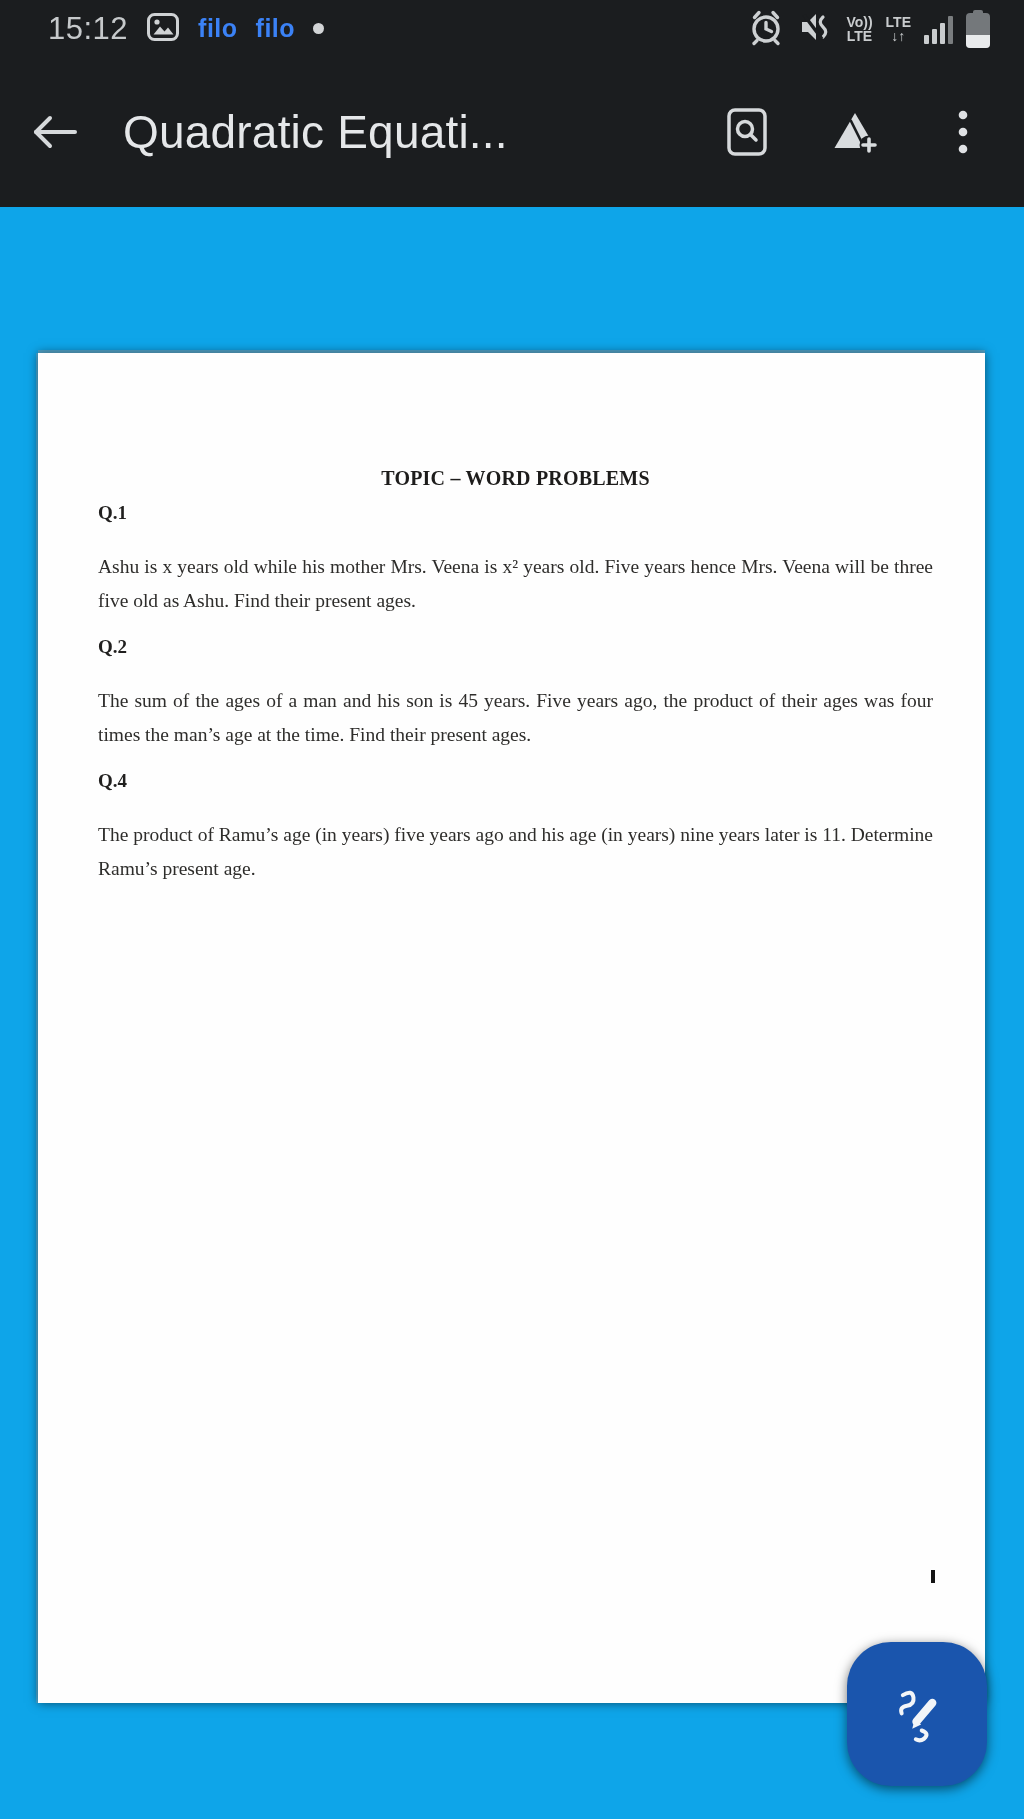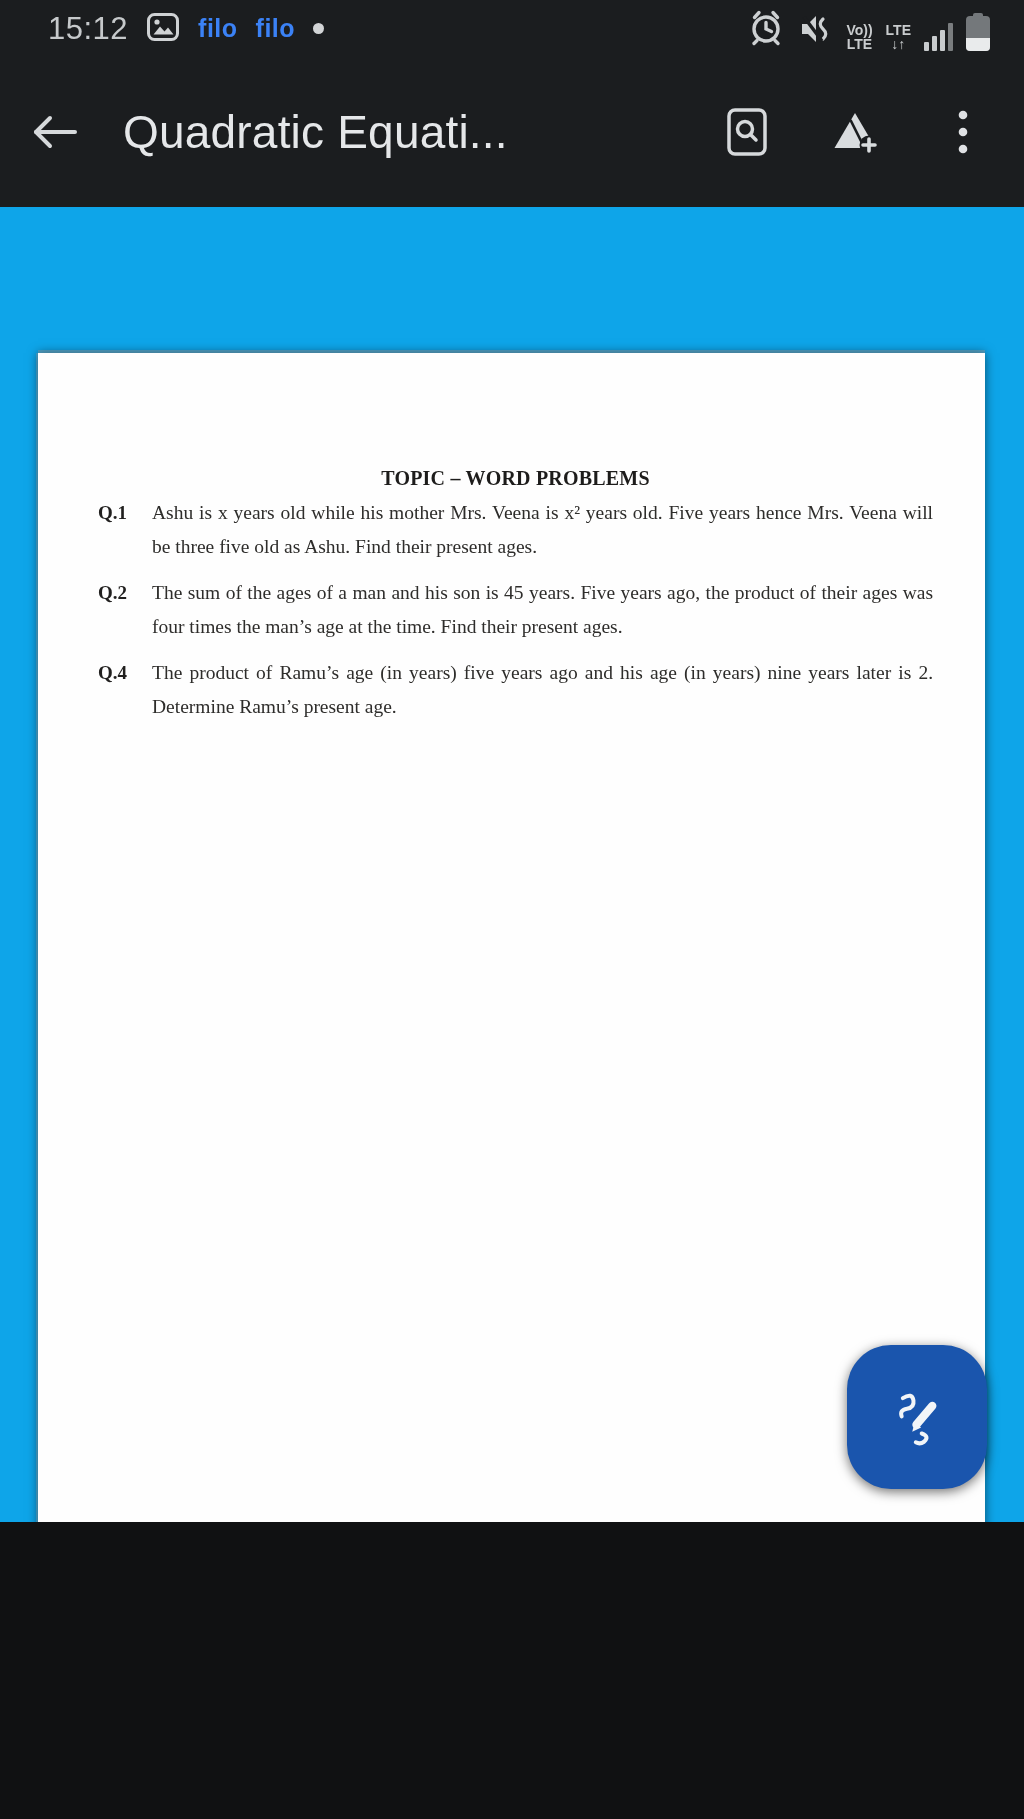--- a/index.html
+++ b/index.html
@@ -4,7 +4,7 @@
 <style>
   html,body{margin:0;padding:0;background:#101112;}
   .screen{
-    position:relative;width:1024px;height:1522px;overflow:hidden;
+    position:relative;width:1024px;height:1819px;overflow:hidden;
     background:#232527;font-family:"Liberation Sans",sans-serif;
     -webkit-font-smoothing:antialiased;
   }

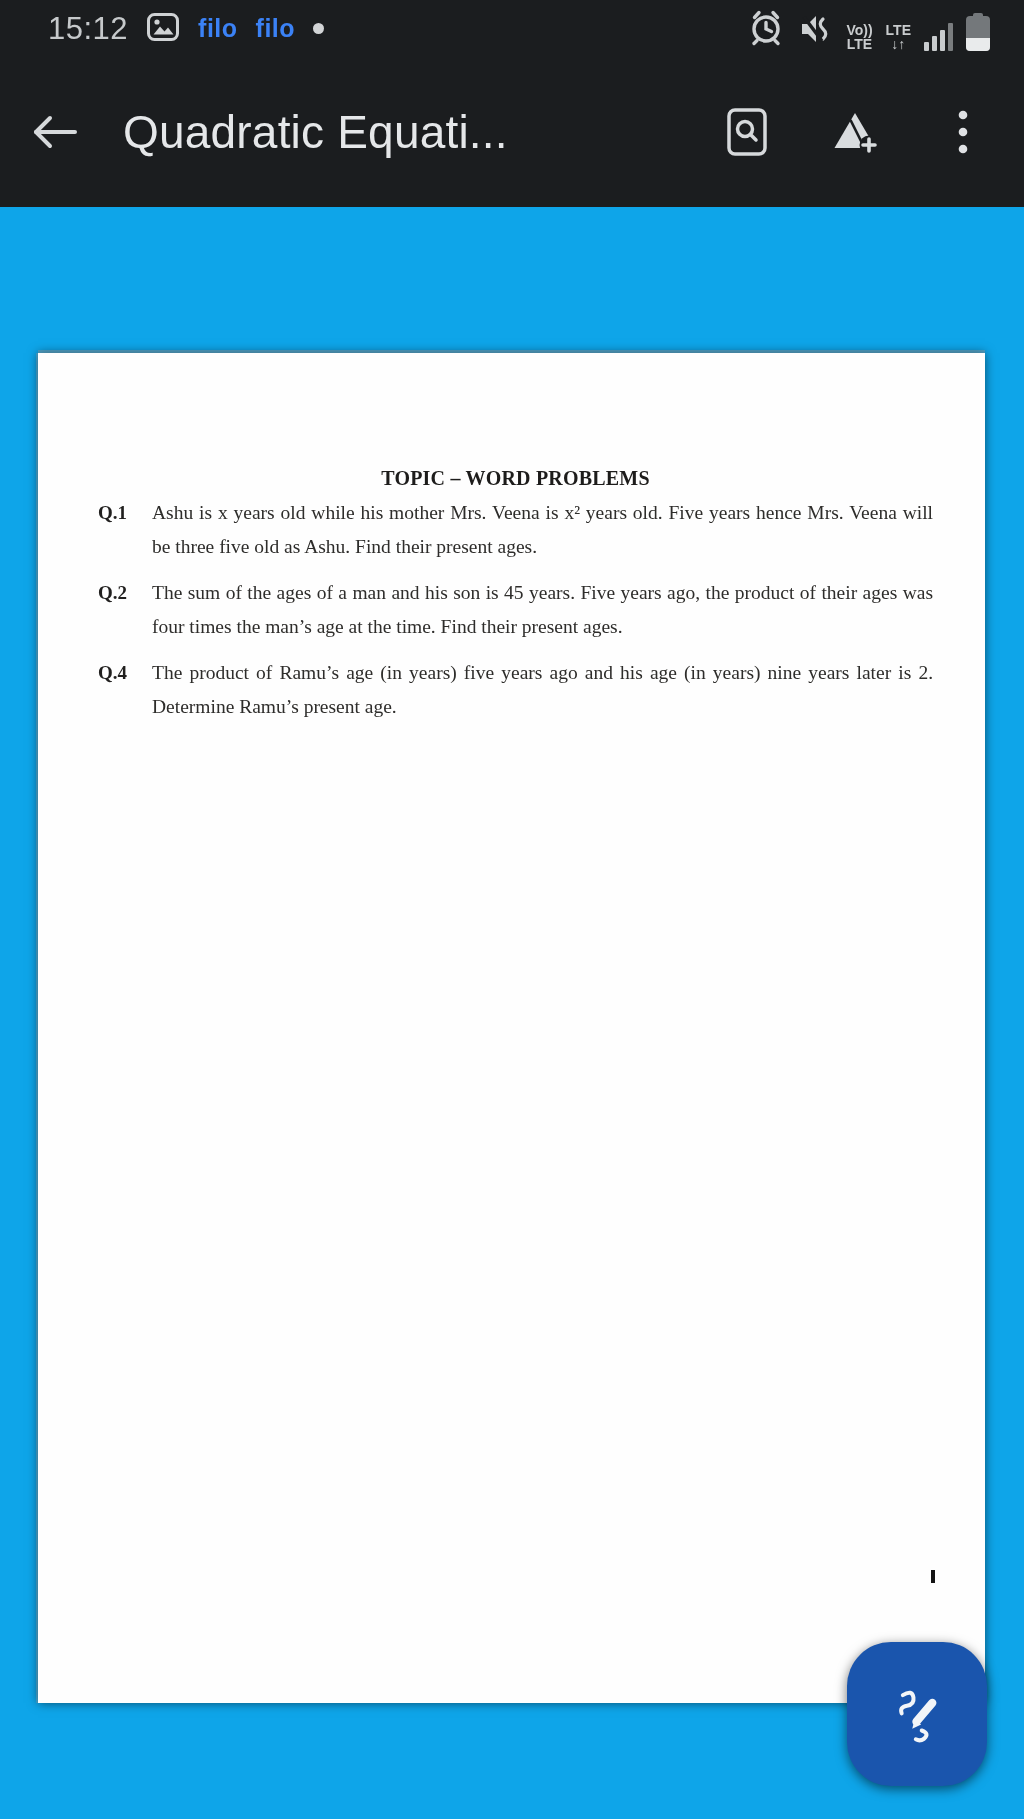--- a/index.html
+++ b/index.html
@@ -18,7 +18,7 @@
   .sb-time{font-size:31px;letter-spacing:.5px;color:#c6c9cb;}
   .sb-notif-label{font-size:25px;font-weight:700;color:#3b82f6;letter-spacing:.5px;}
   .sb-dot{width:11px;height:11px;border-radius:50%;background:#d2d4d6;}
-  .sb-right{margin-left:auto;display:flex;align-items:flex-end;gap:13px;}
+  .sb-right{margin-left:auto;display:flex;align-items:center;gap:13px;}
   .volte-stack,.lte-stack{display:flex;flex-direction:column;align-items:center;line-height:14px;}
   .volte-stack span,.lte-stack span{font-size:14px;font-weight:700;color:#c9ccce;letter-spacing:0;}
   .lte-arrows{font-size:13px;}

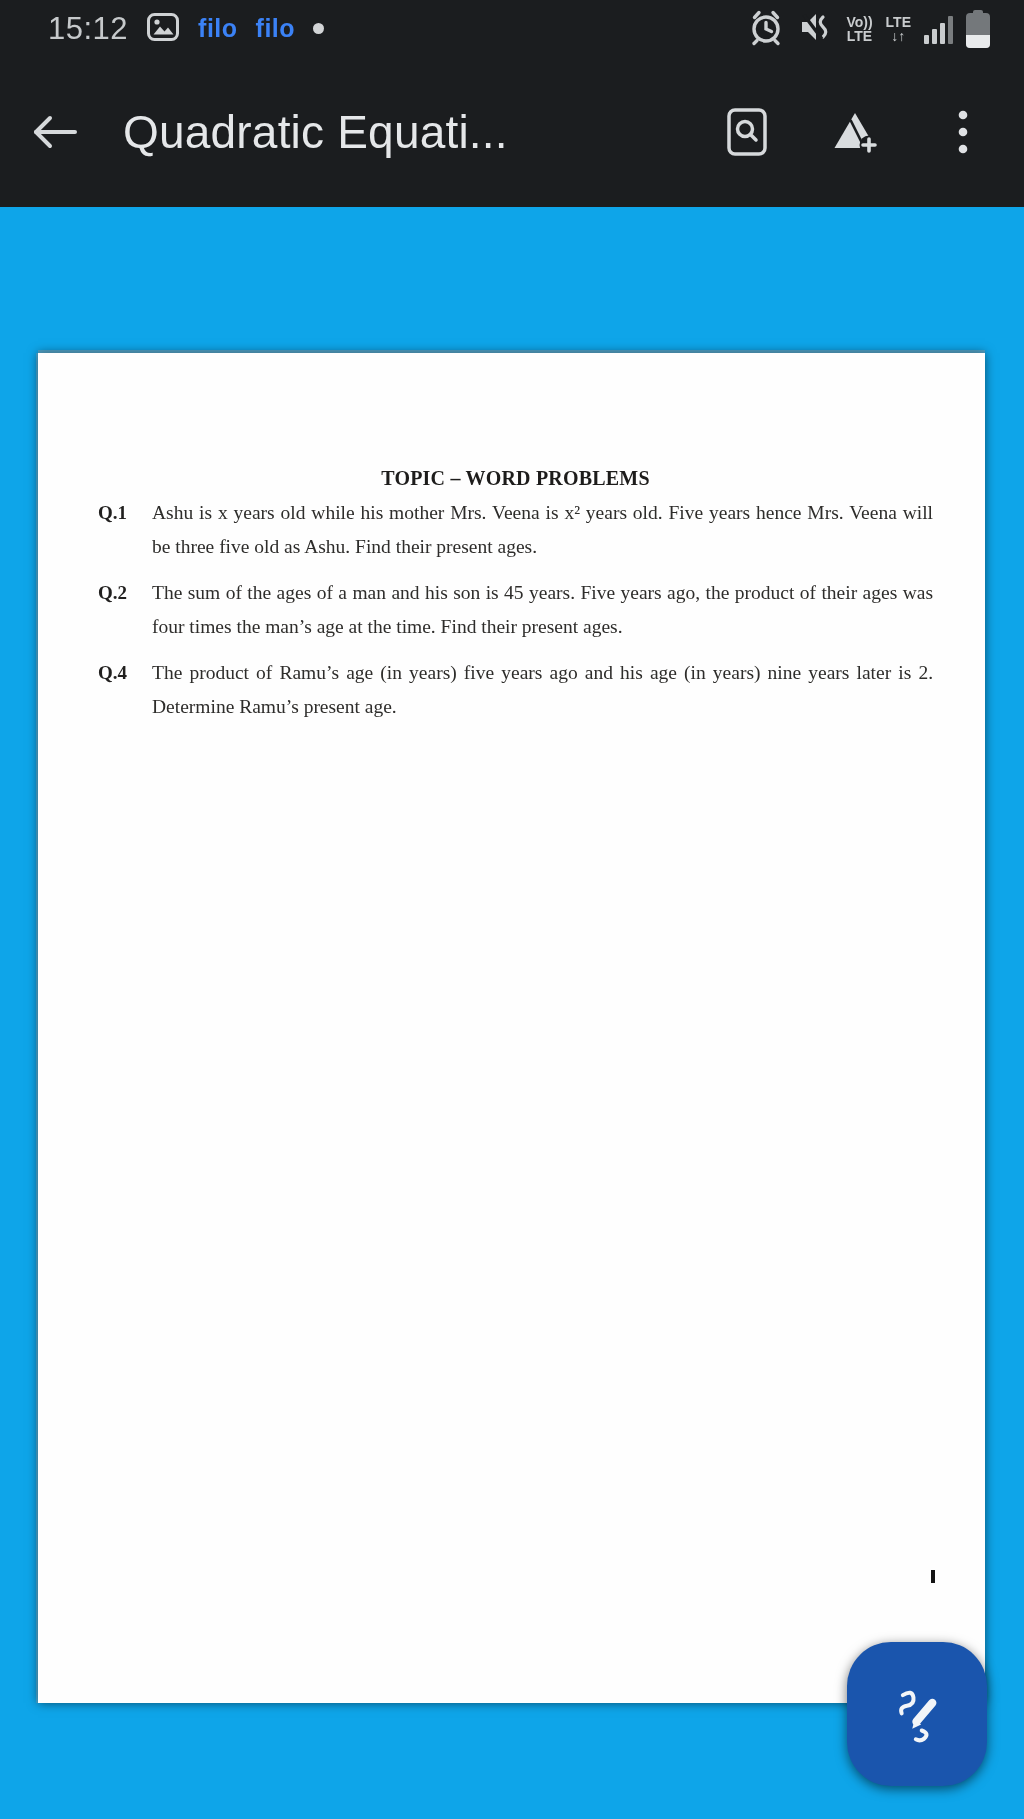--- a/index.html
+++ b/index.html
@@ -59,7 +59,7 @@
     text-align:center;font-family:"Liberation Serif",serif;font-weight:700;
     font-size:20px;line-height:26px;color:#1d1c1b;margin:0 0 5px 0;letter-spacing:.2px;
   }
-  .question{display:flex;margin-bottom:12px;}
+  .question{display:flex;margin-bottom:12px;flex-direction:column;}
   .q-label{
     flex:0 0 54px;font-family:"Liberation Serif",serif;font-weight:700;
     font-size:19px;line-height:34px;color:#201f1e;

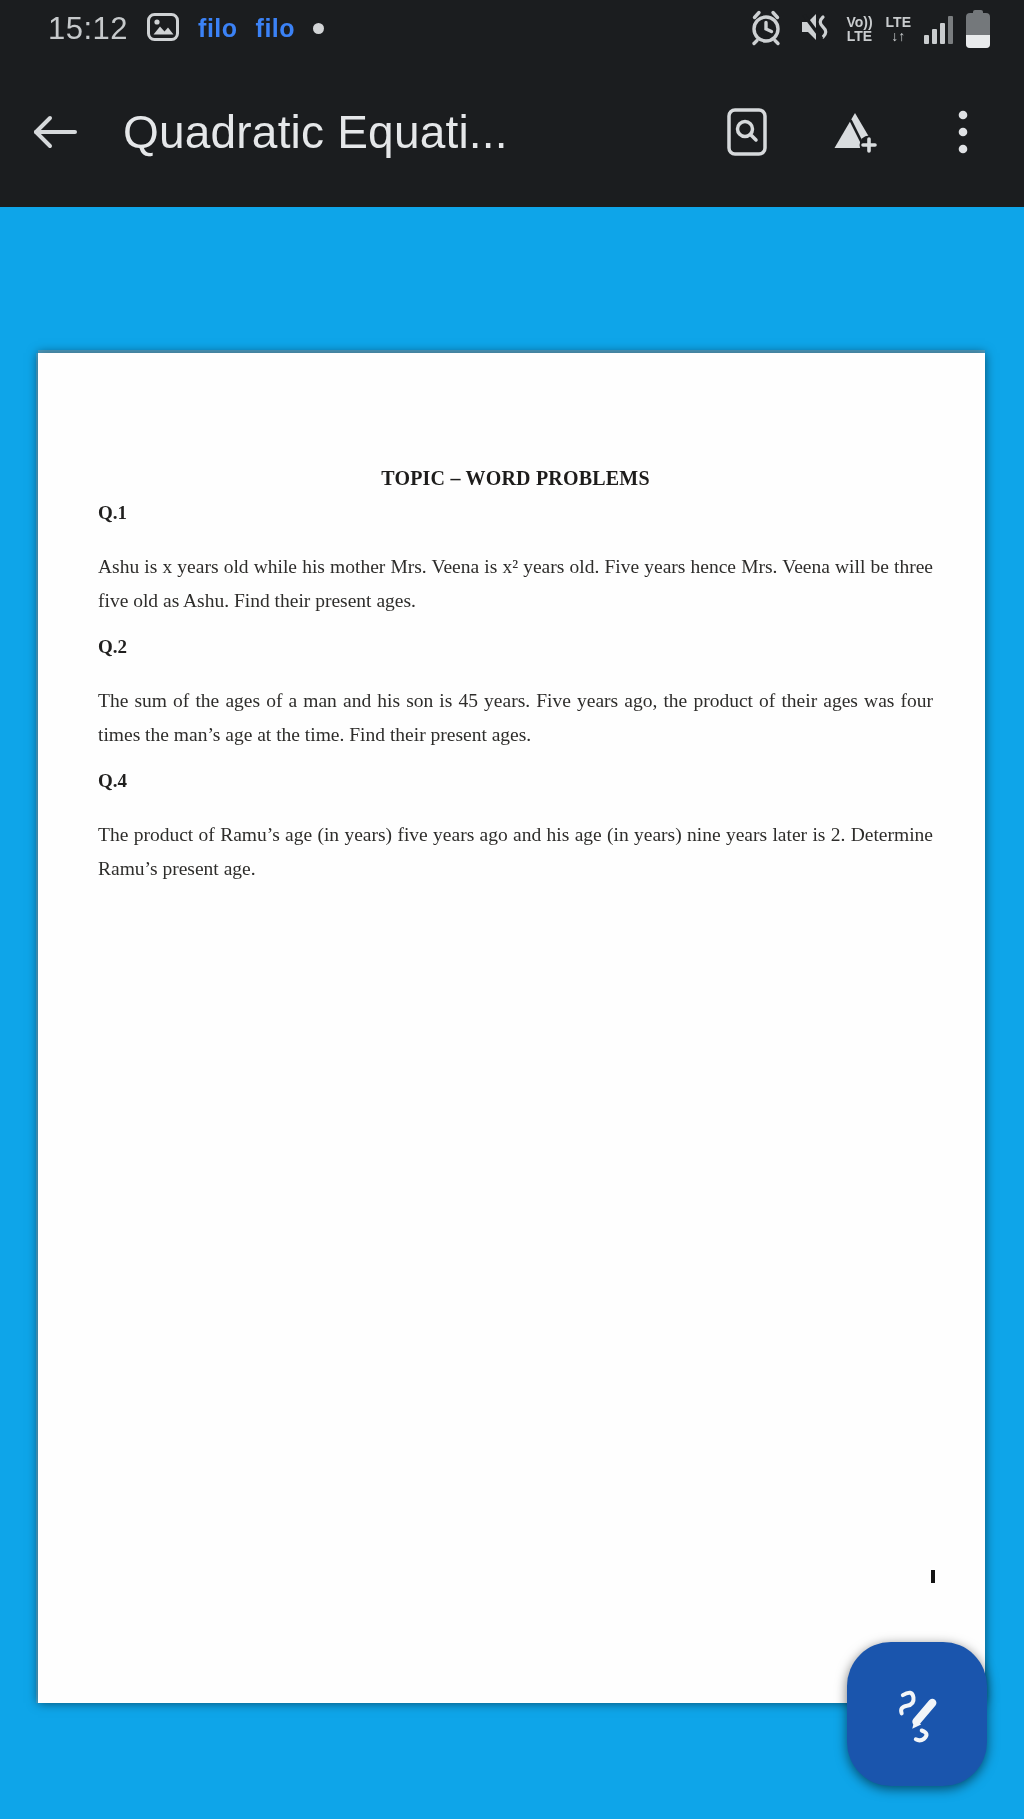--- a/index.html
+++ b/index.html
@@ -186,7 +186,7 @@
         </div>
         <div class="question">
           <span class="q-label">Q.4</span>
-          <span class="q-text">The product of Ramu’s age (in years) five years ago and his age (in years) nine years later is 2. Determine Ramu’s present age.</span>
+          <span class="q-text">The product of Ramu’s age (in years) five years ago and his age (in years) nine years later is 11. Determine Ramu’s present age.</span>
         </div>
       </div>
       <span class="artifact-tick"></span>

